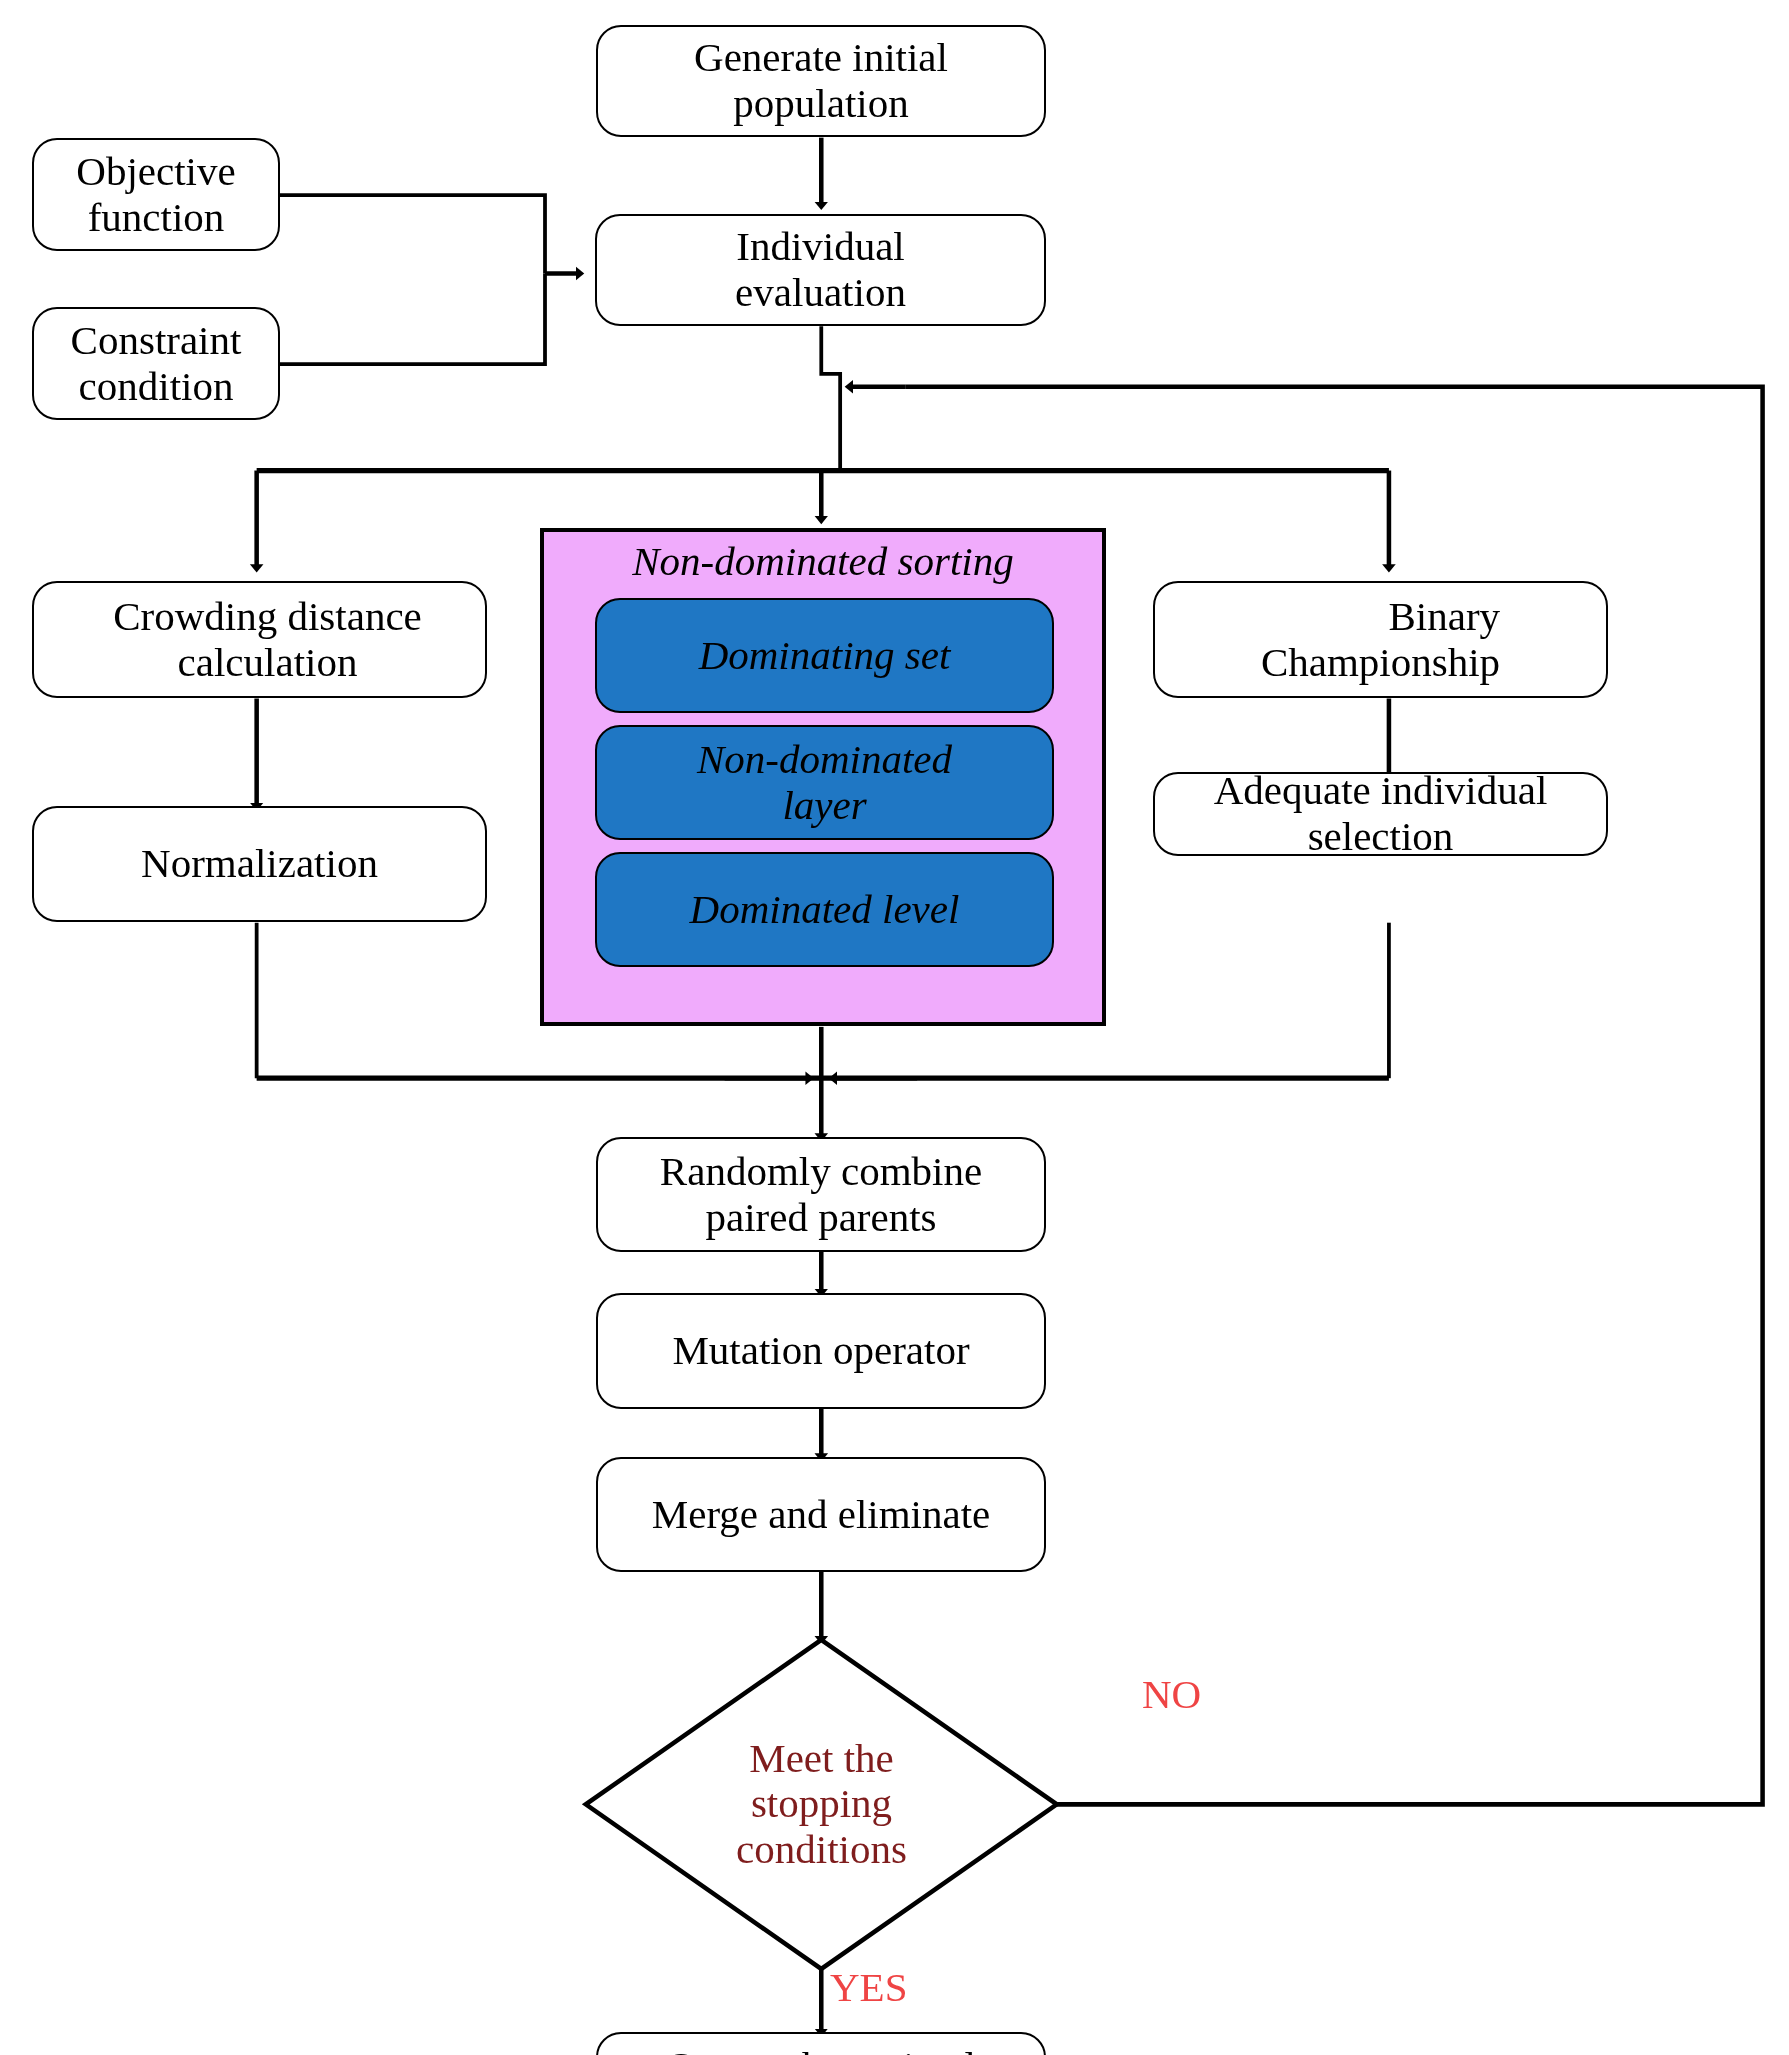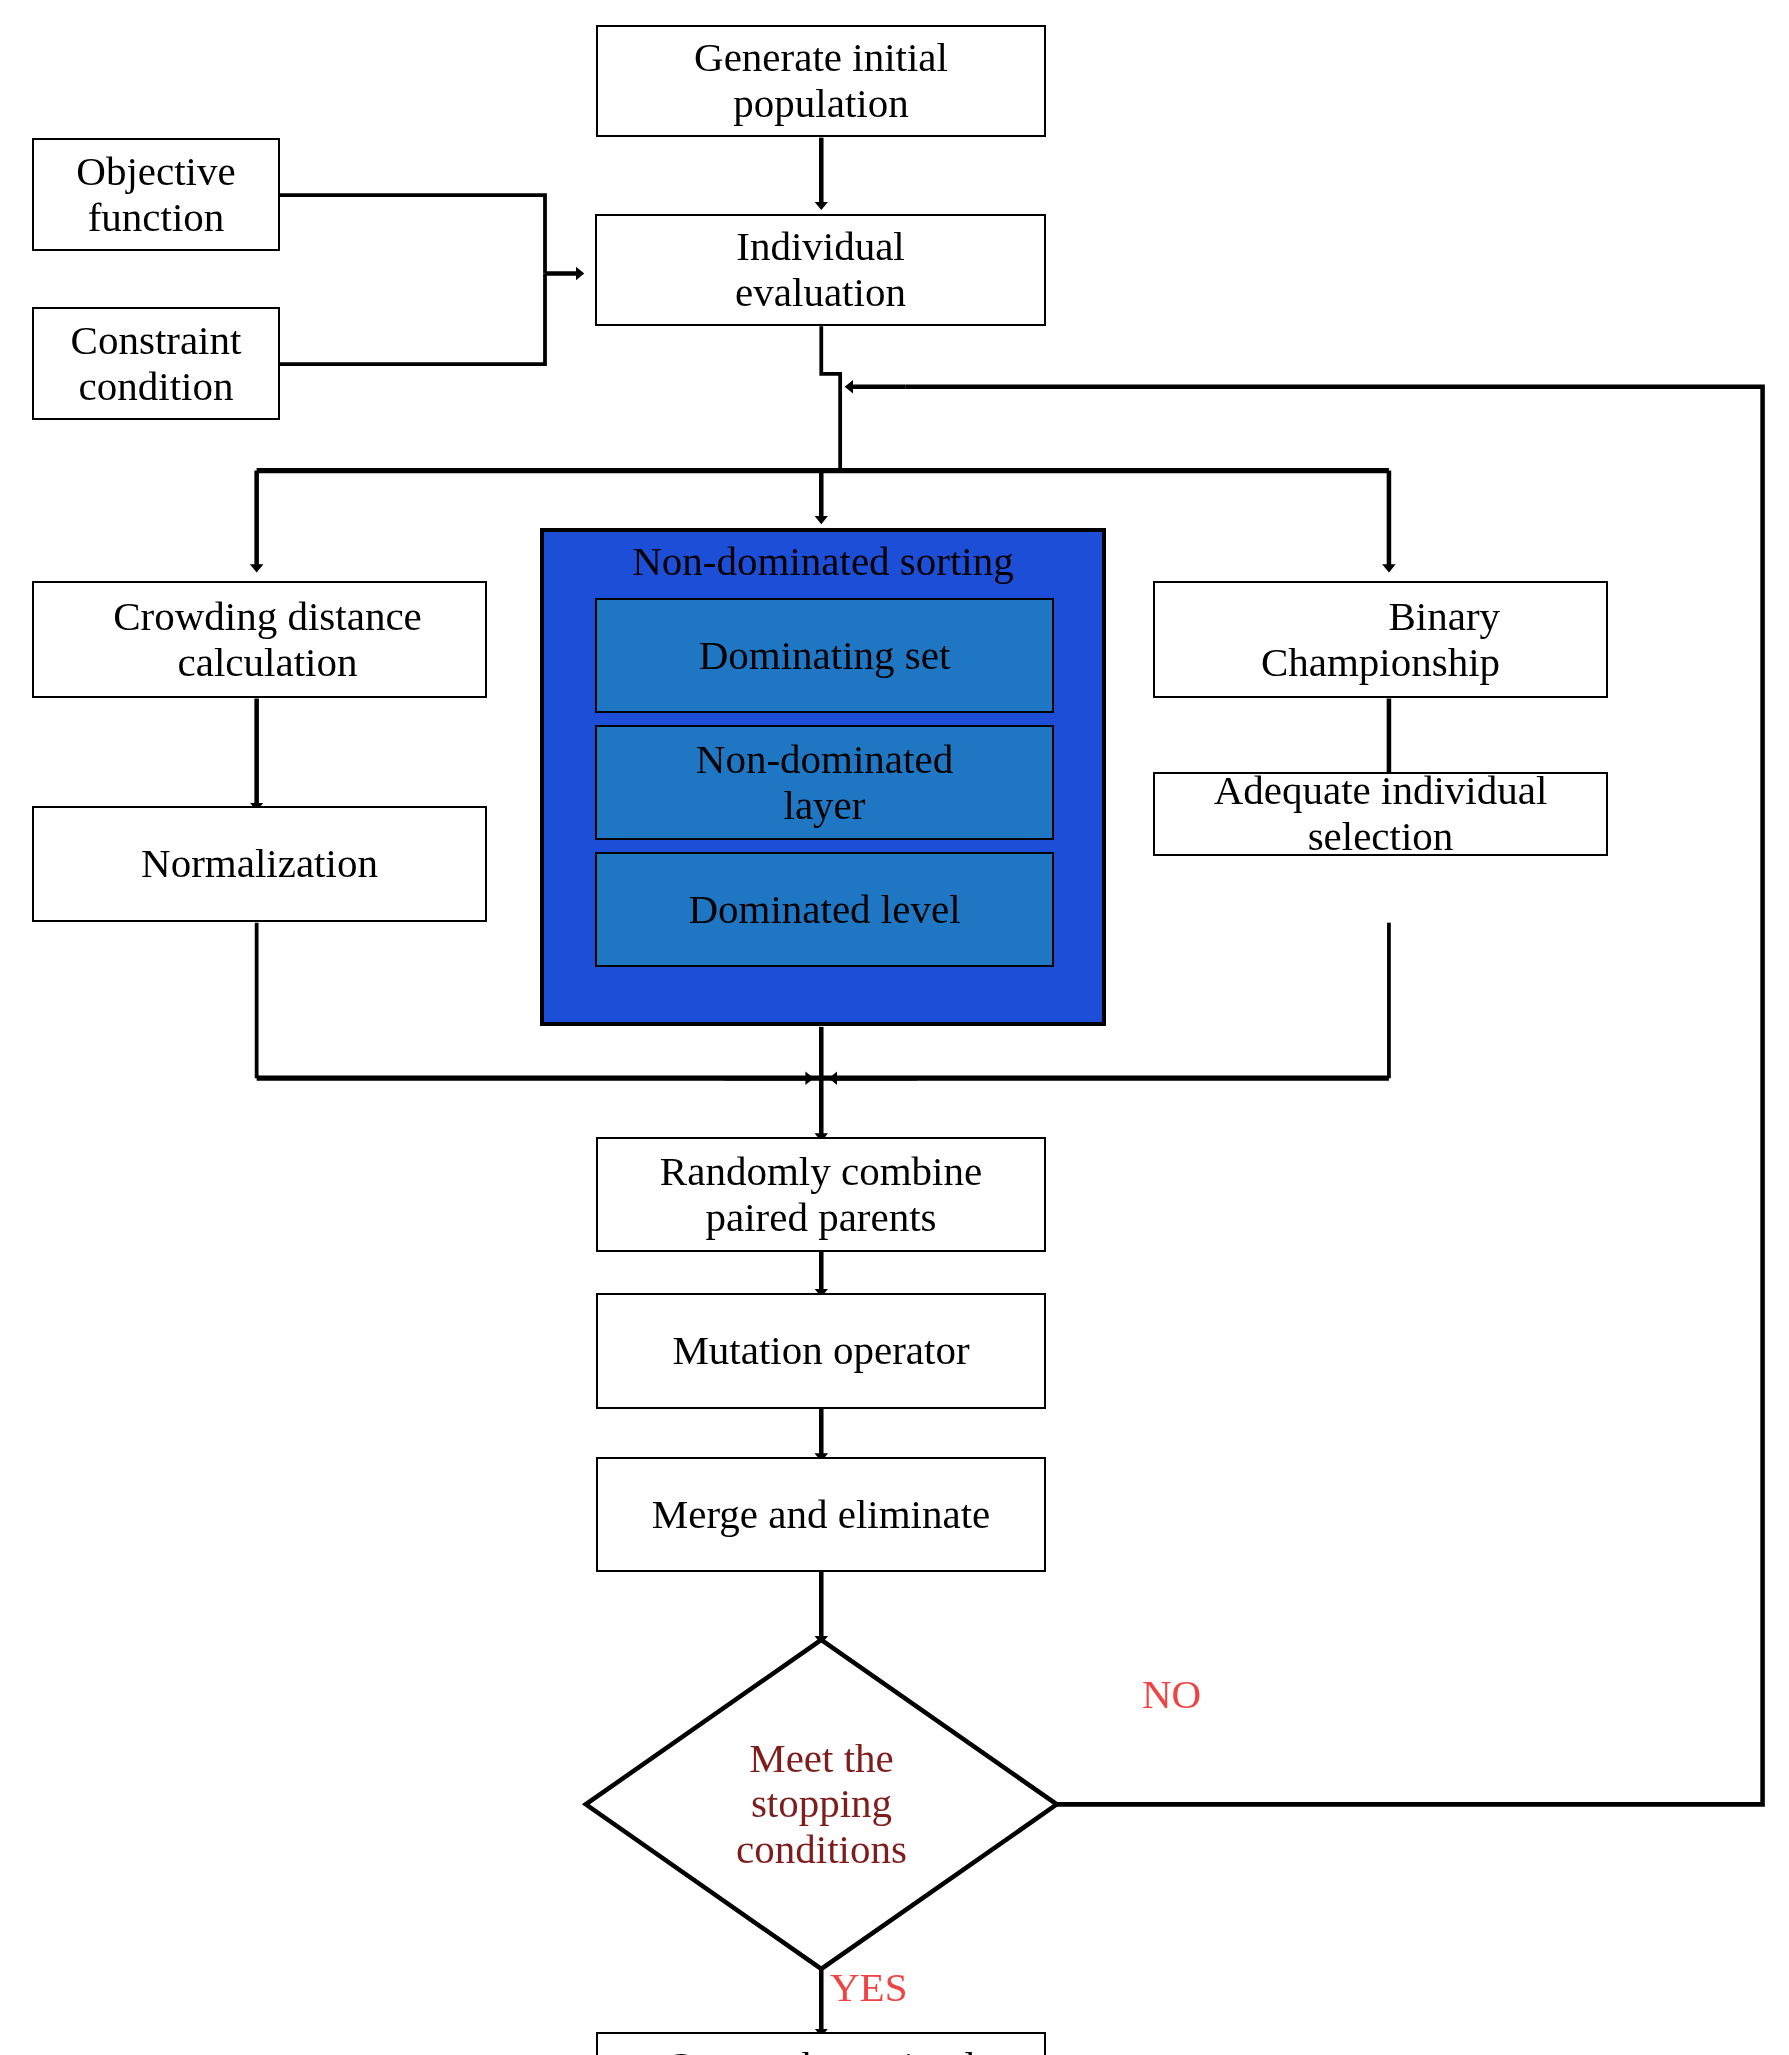--- a/index.html
+++ b/index.html
@@ -88,7 +88,7 @@
     z-index: 4;
     white-space: nowrap;
   }
-  .fs-lg { font-size: 41px; }
+  .fs-lg { font-size: 41px; border-radius: 25px; }
 </style>
 </head>
 <body>

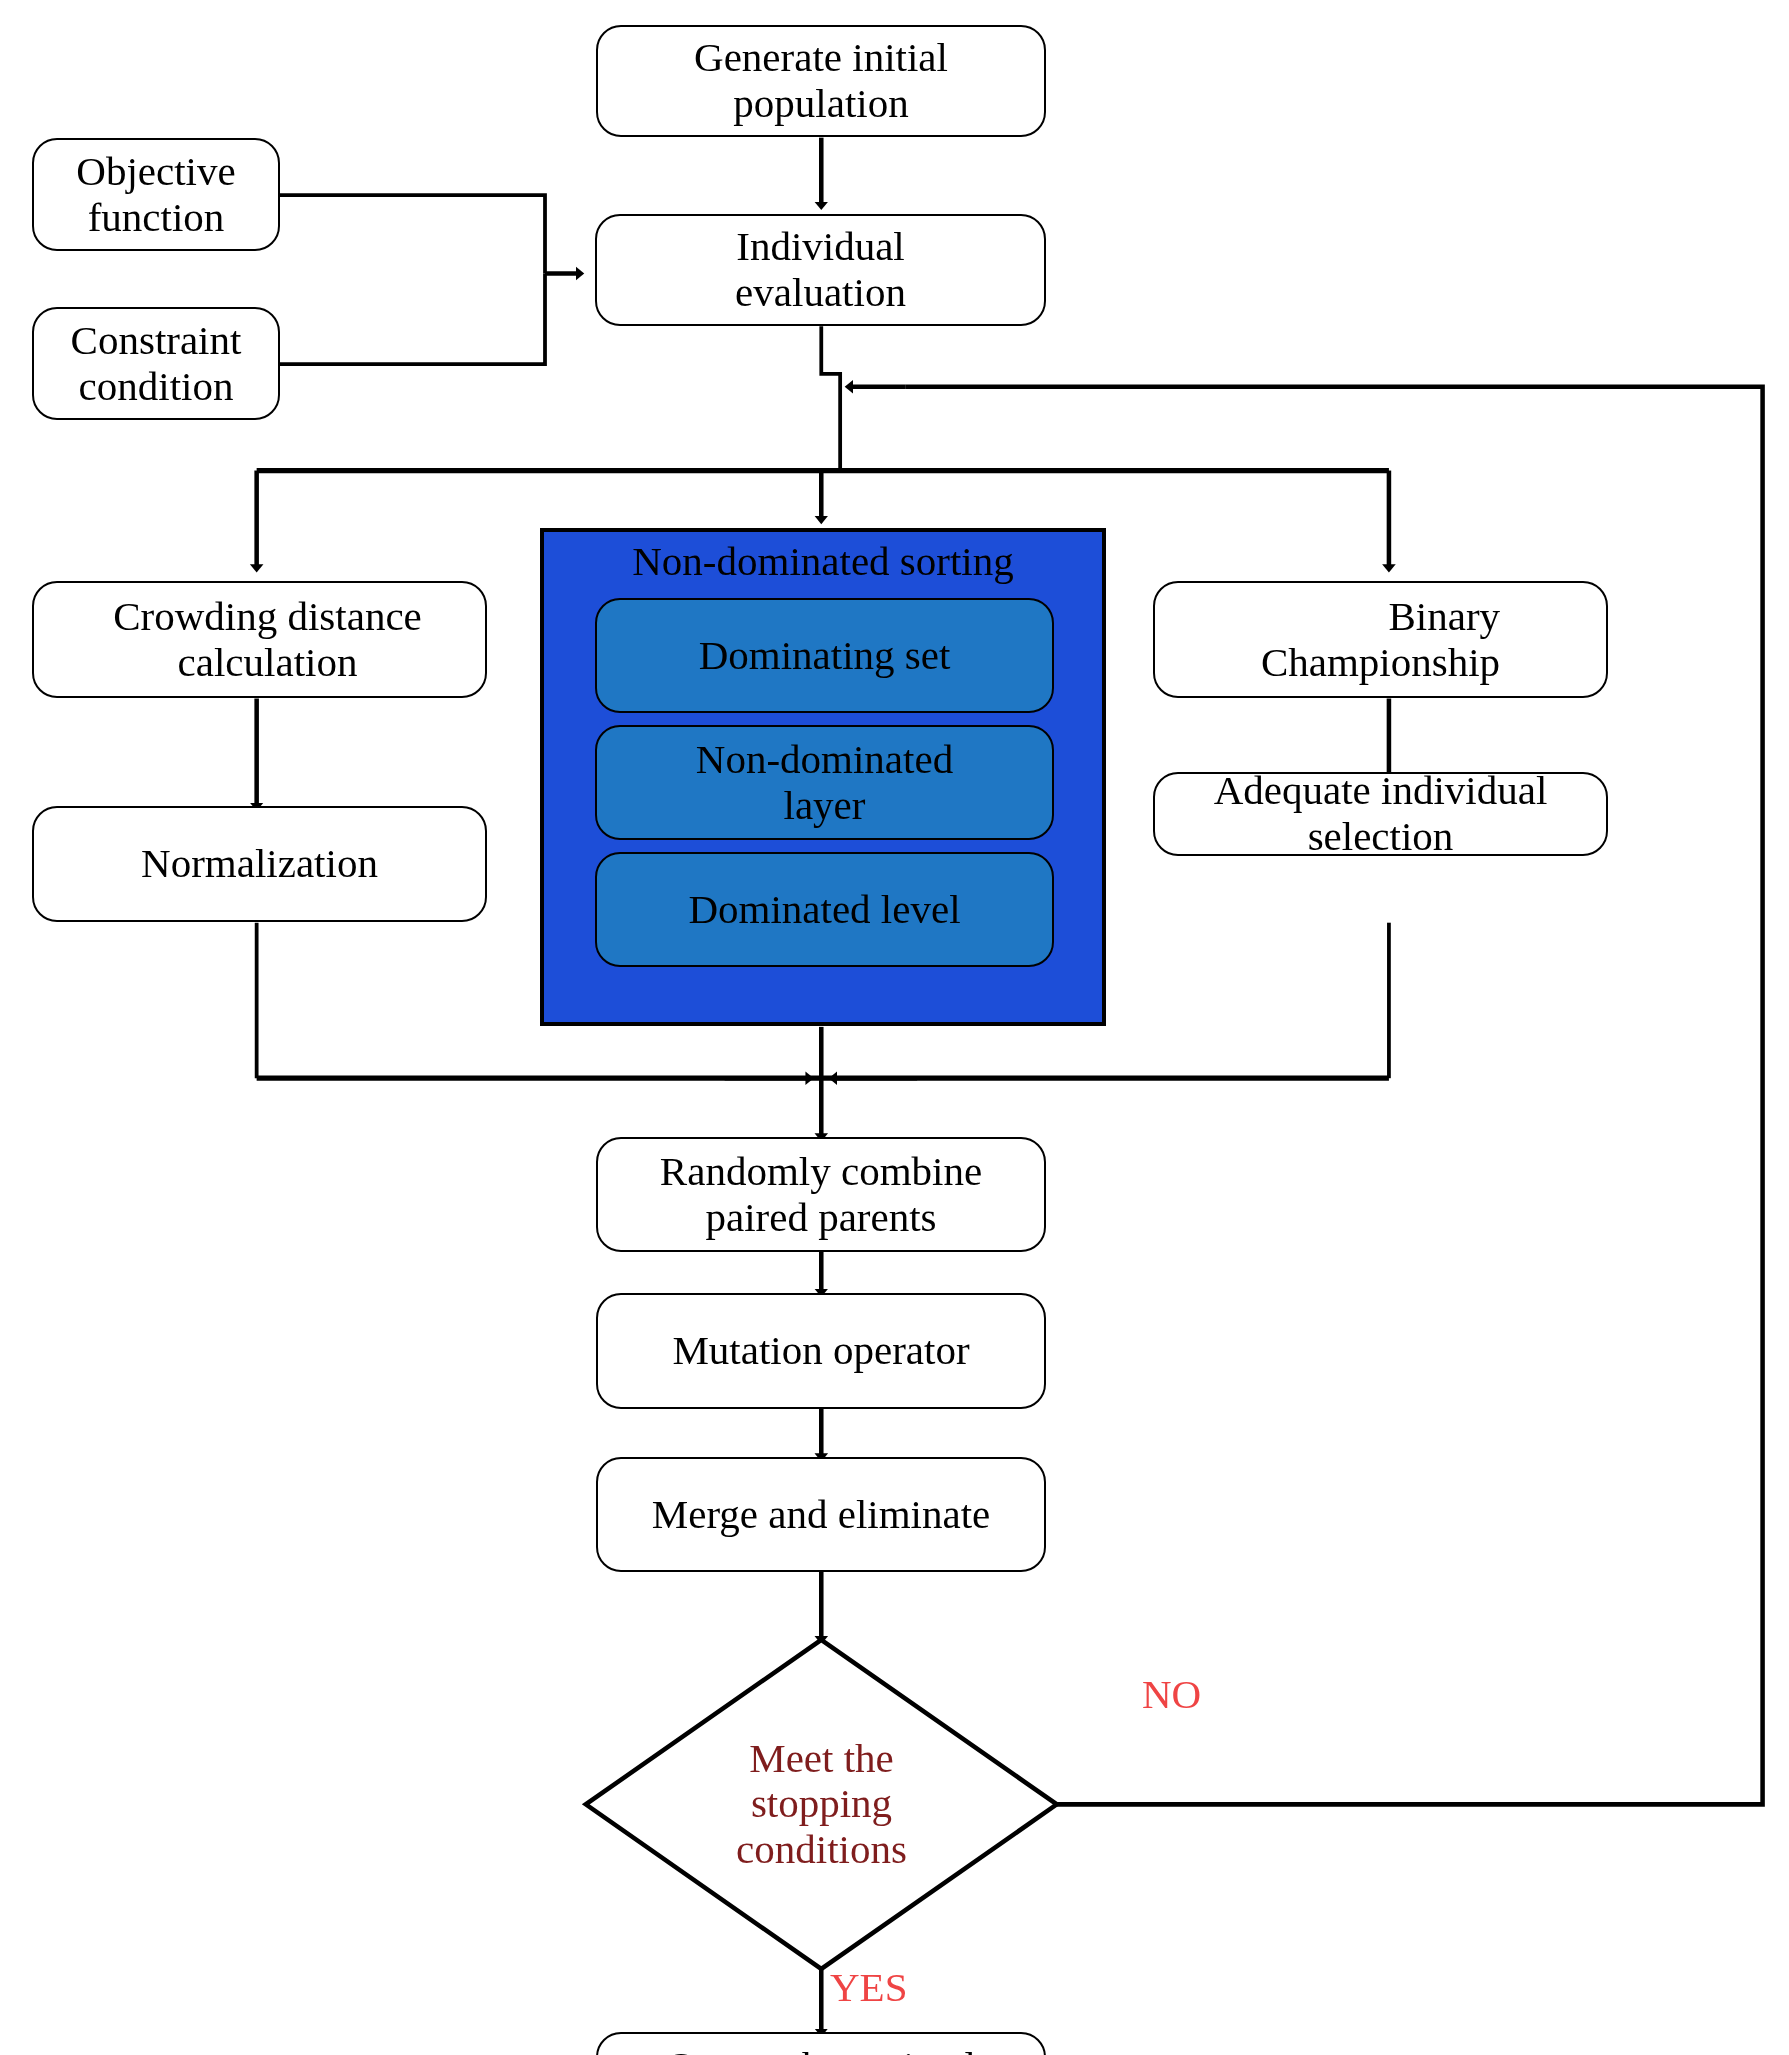--- a/index.html
+++ b/index.html
@@ -39,10 +39,11 @@
     z-index: 3;
   }
   .node.group {
-    background: #1d4ed8;
+    background: #f0abfc;
     border-width: 4.5px;
     display: block;
     padding: 7px;
+    font-style: italic;
   }
   .group-title {
     position: absolute;

